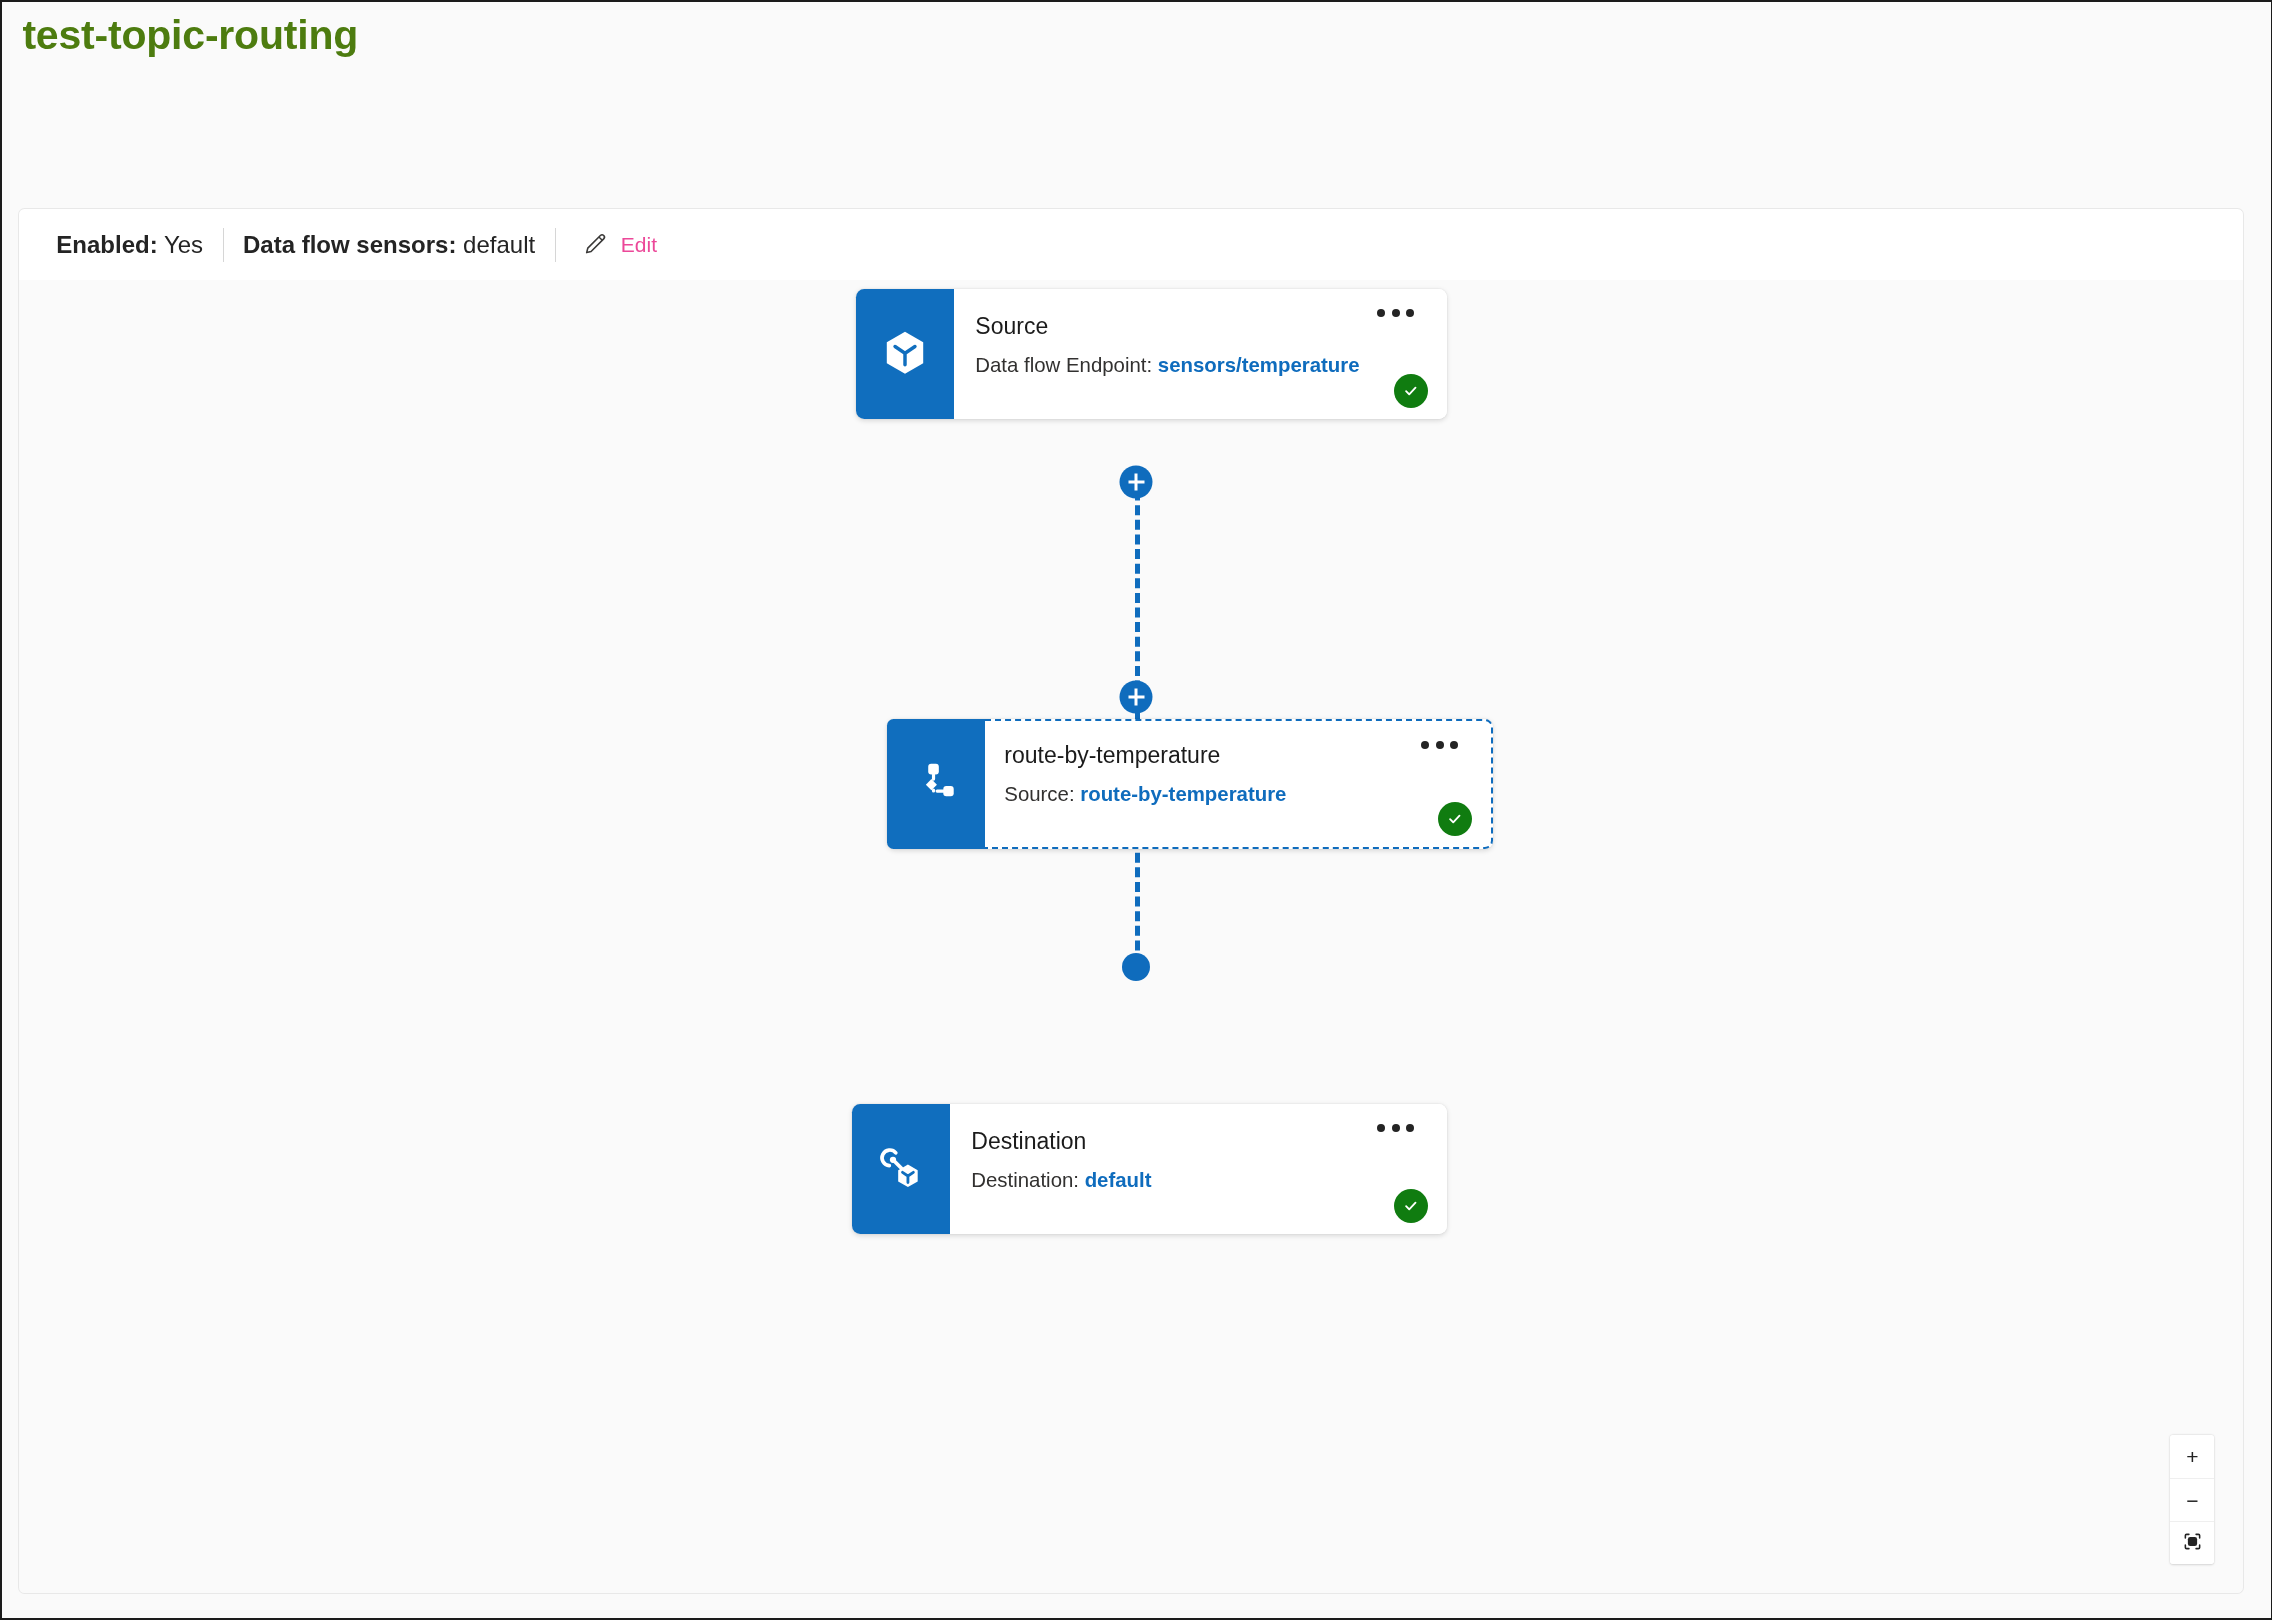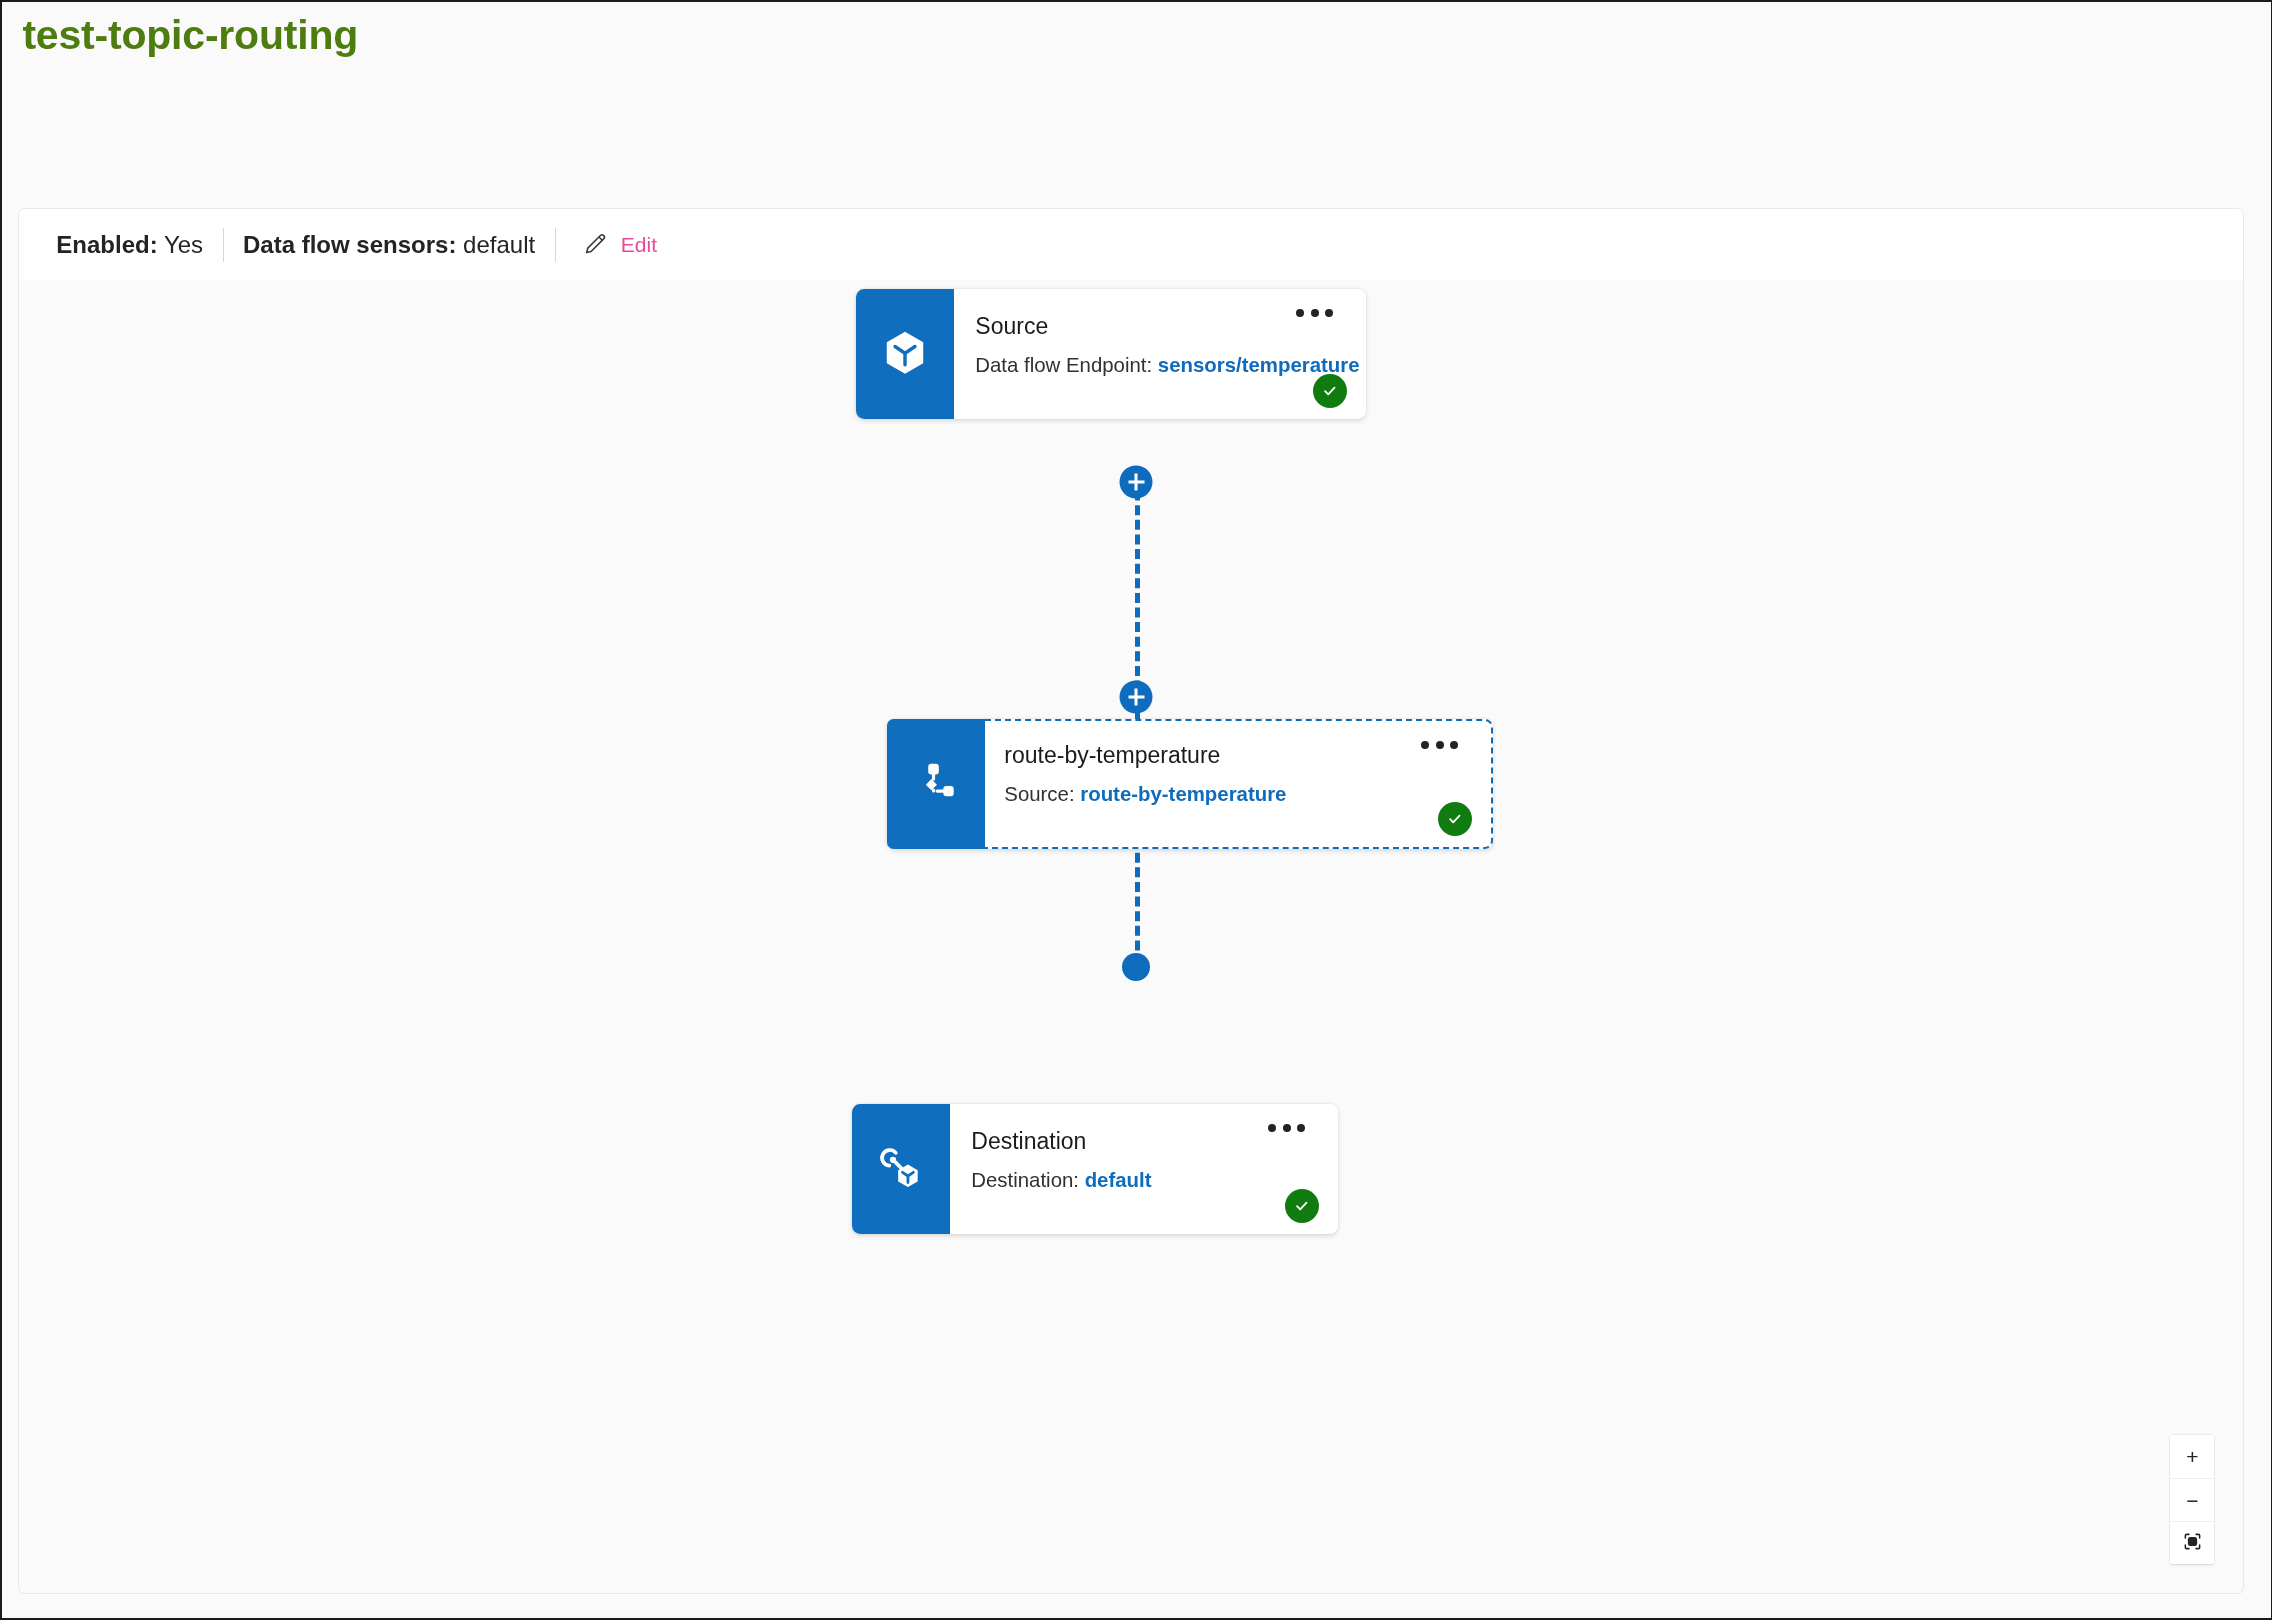--- a/index.html
+++ b/index.html
@@ -322,7 +322,7 @@
     <button class="conn-plus" style="left:1117px; top:417px;"></button>
     <div class="conn-dot" style="left:1117px; top:687px;"></div>
 
-    <div class="node" style="left:837px; top:9px; width:510px;">
+    <div class="node" style="left:837px; top:9px; width:591px;">
       <div class="node-icon-panel">
         <span>
           <svg width="52" height="52" viewBox="0 0 24 24" fill="none">

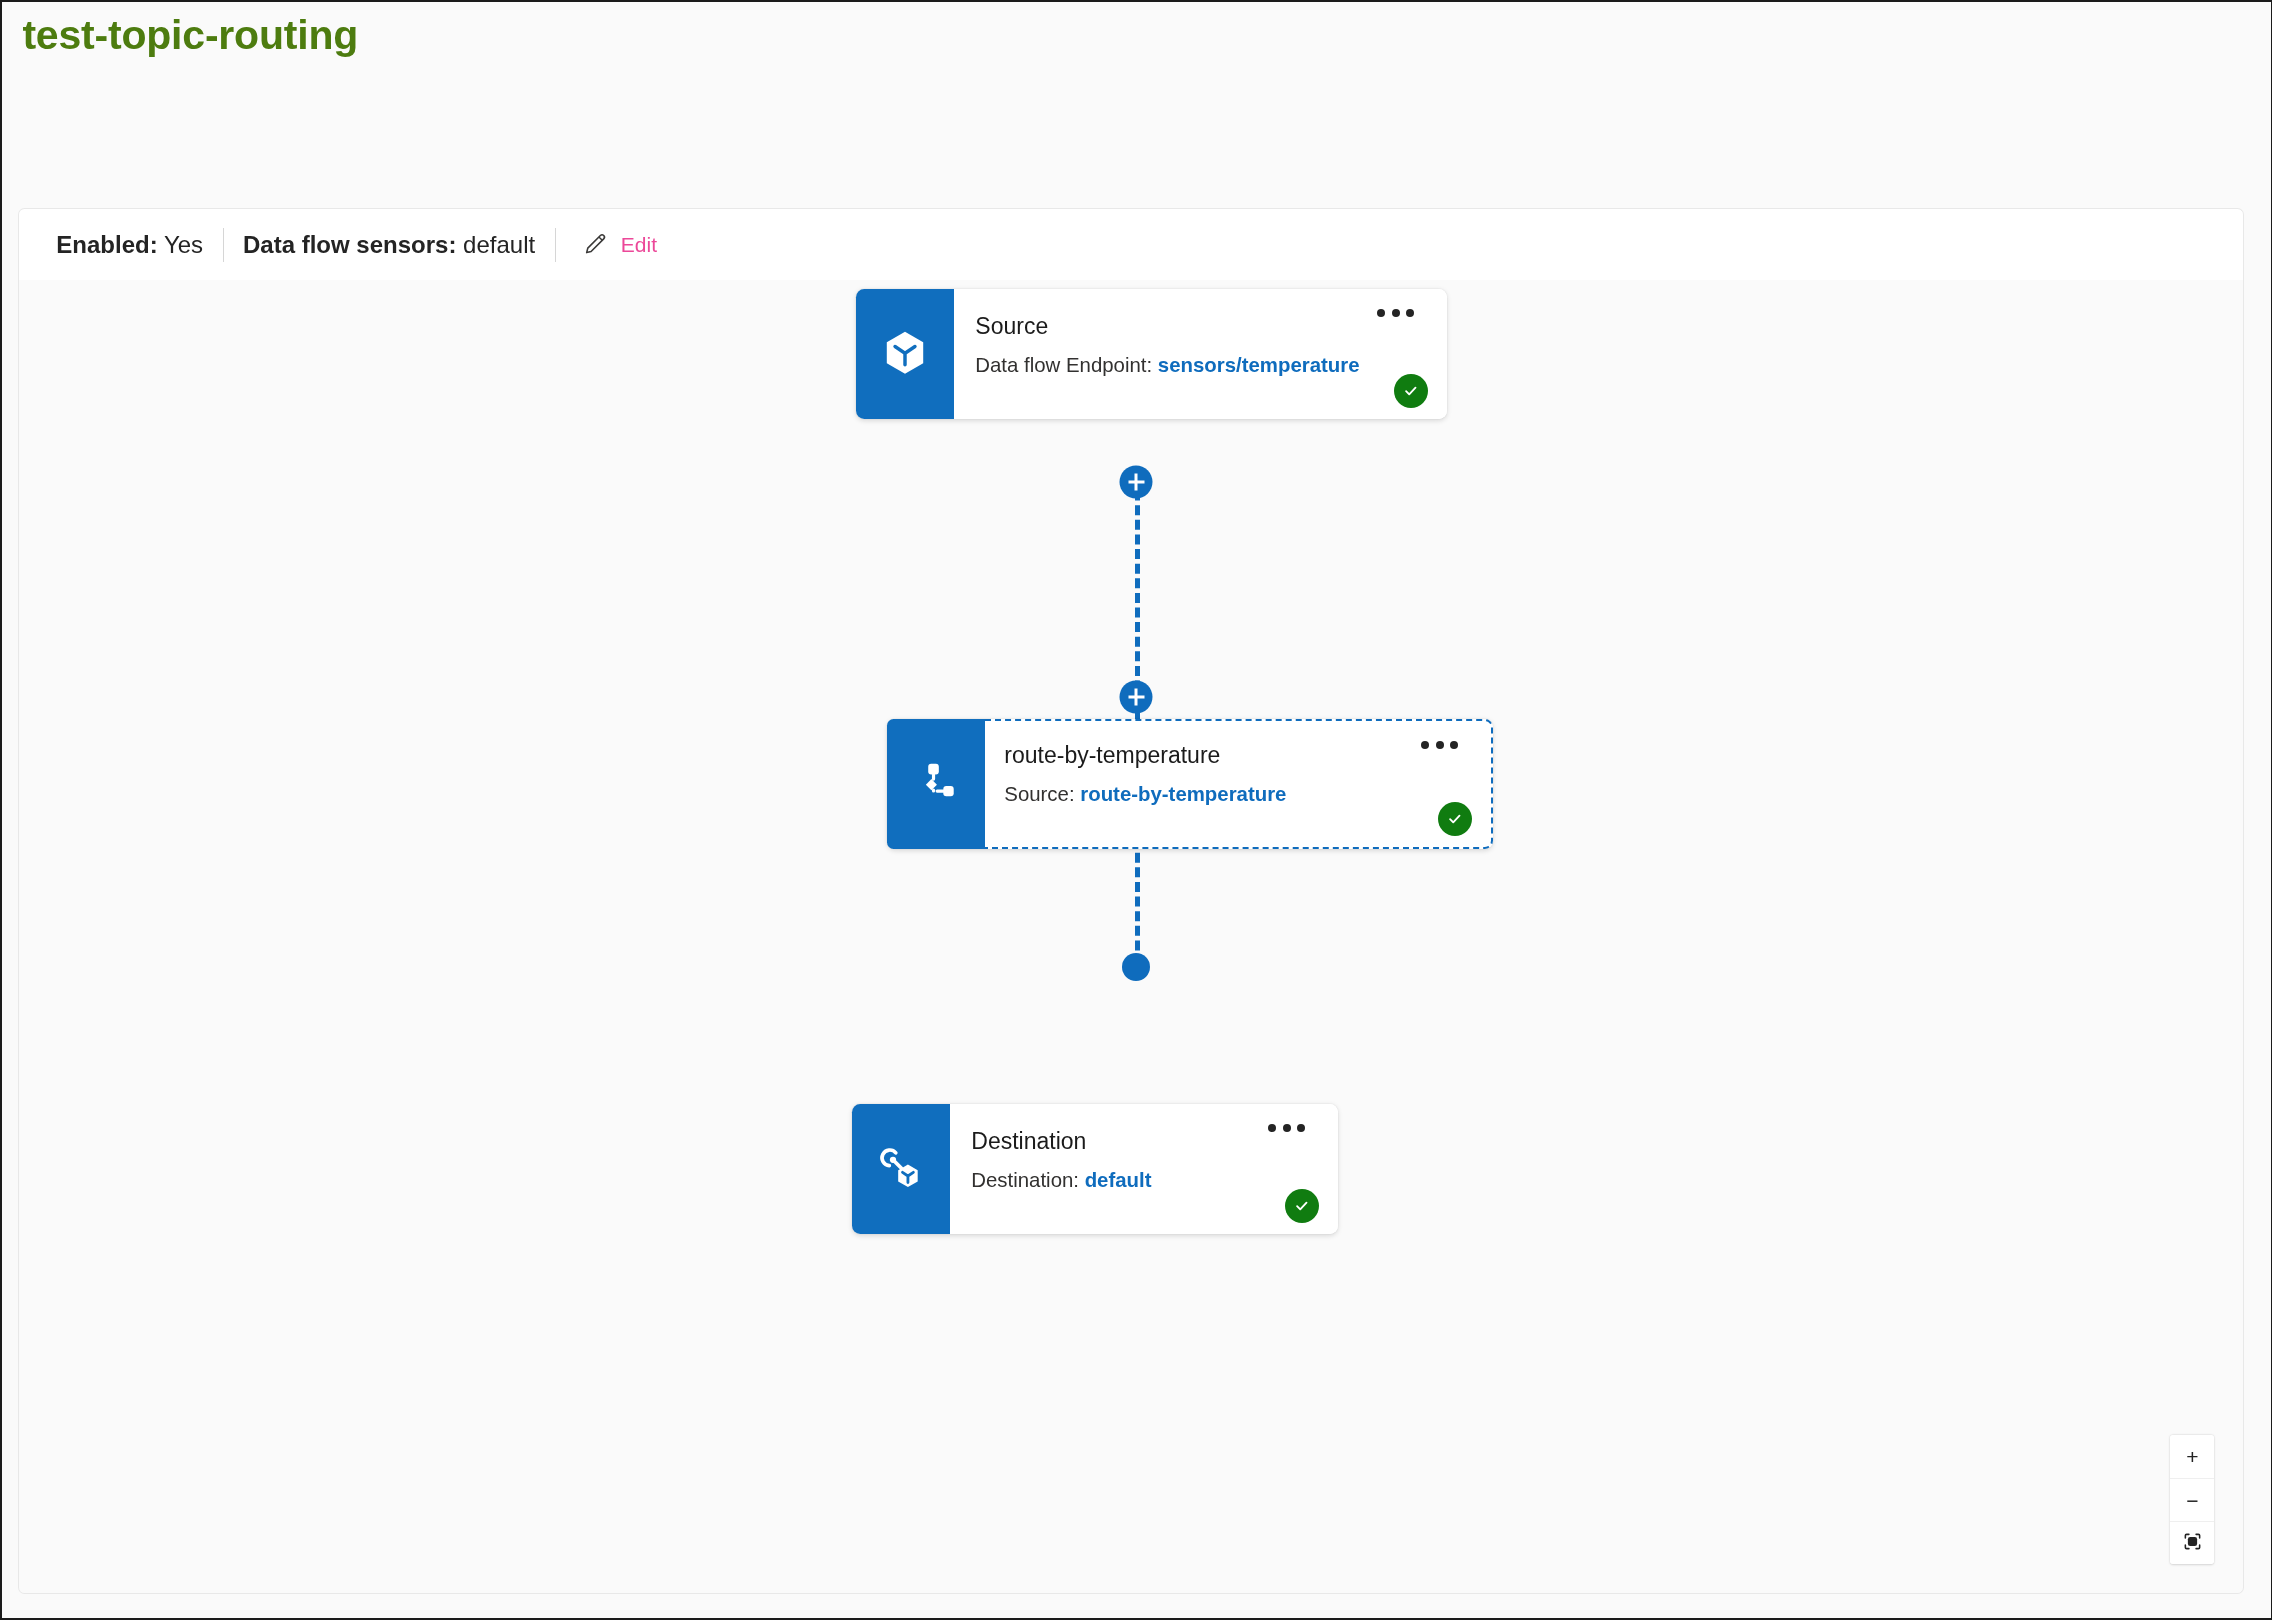--- a/index.html
+++ b/index.html
@@ -381,7 +381,7 @@
       </div>
     </div>
 
-    <div class="node" style="left:833px; top:824px; width:486px;">
+    <div class="node" style="left:833px; top:824px; width:595px;">
       <div class="node-icon-panel">
         <span>
           <svg width="52" height="52" viewBox="0 0 24 24" fill="none">

